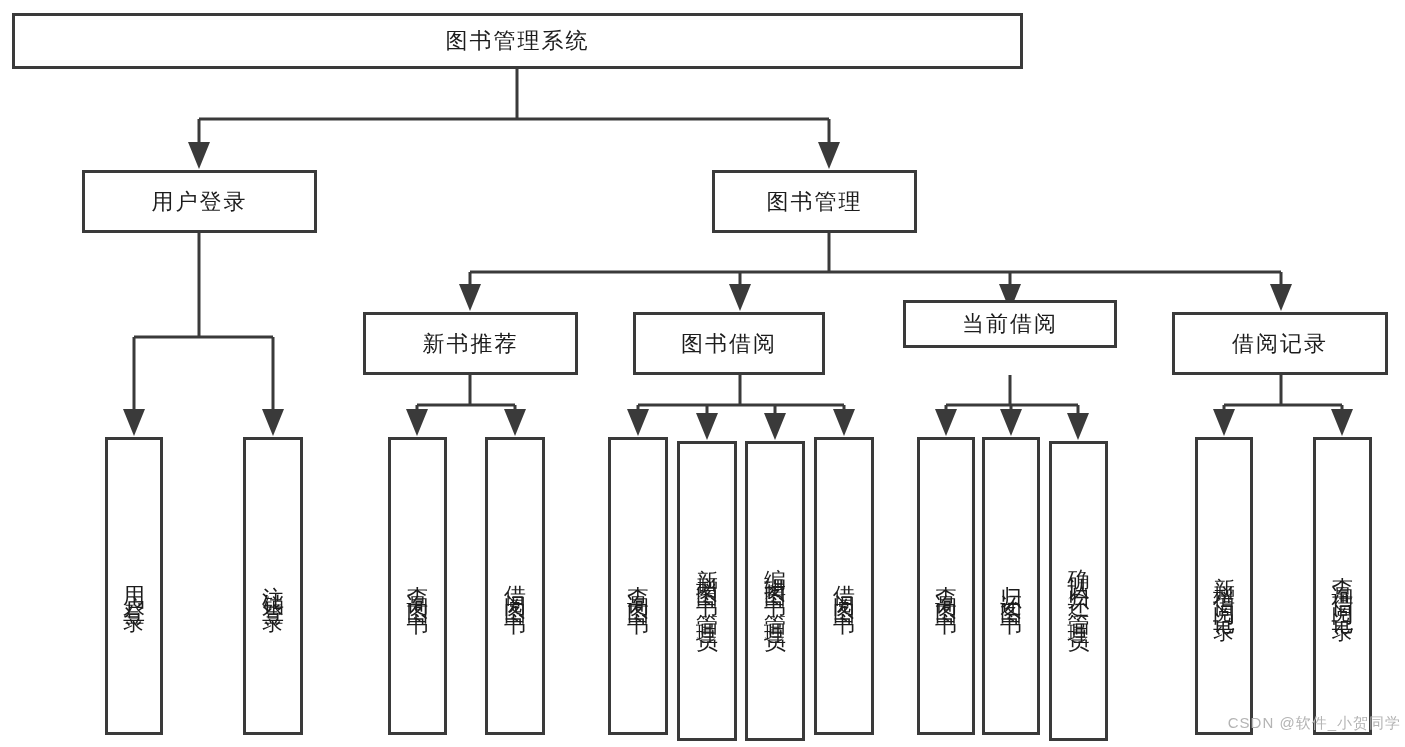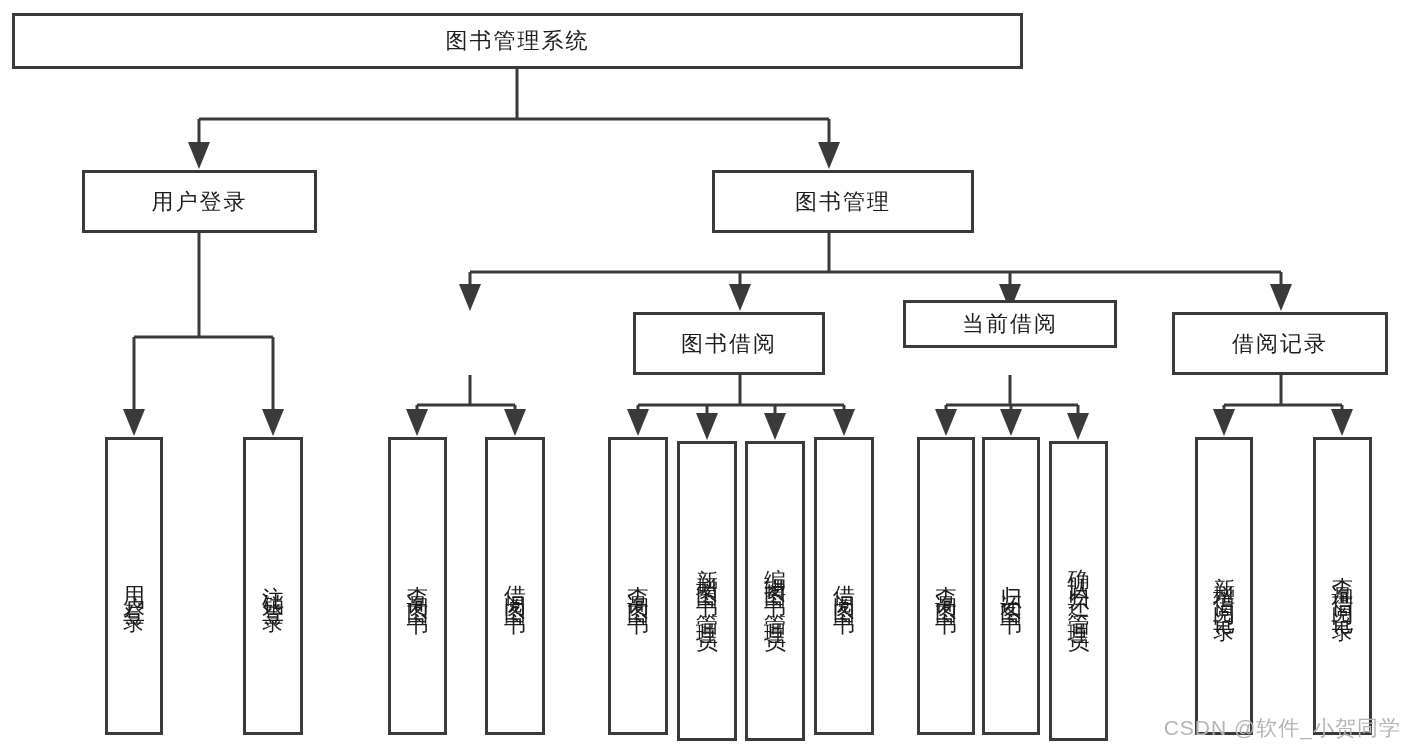--- a/index.html
+++ b/index.html
@@ -117,7 +117,7 @@
   <div class="box h" style="left:82px;top:170px;width:235px;height:63px">
     <span>用户登录</span>
   </div>
-  <div class="box h" style="left:712px;top:170px;width:262px;height:63px">
+  <div class="box h" style="left:712px;top:170px;width:205px;height:63px">
     <span>图书管理</span>
   </div>
 

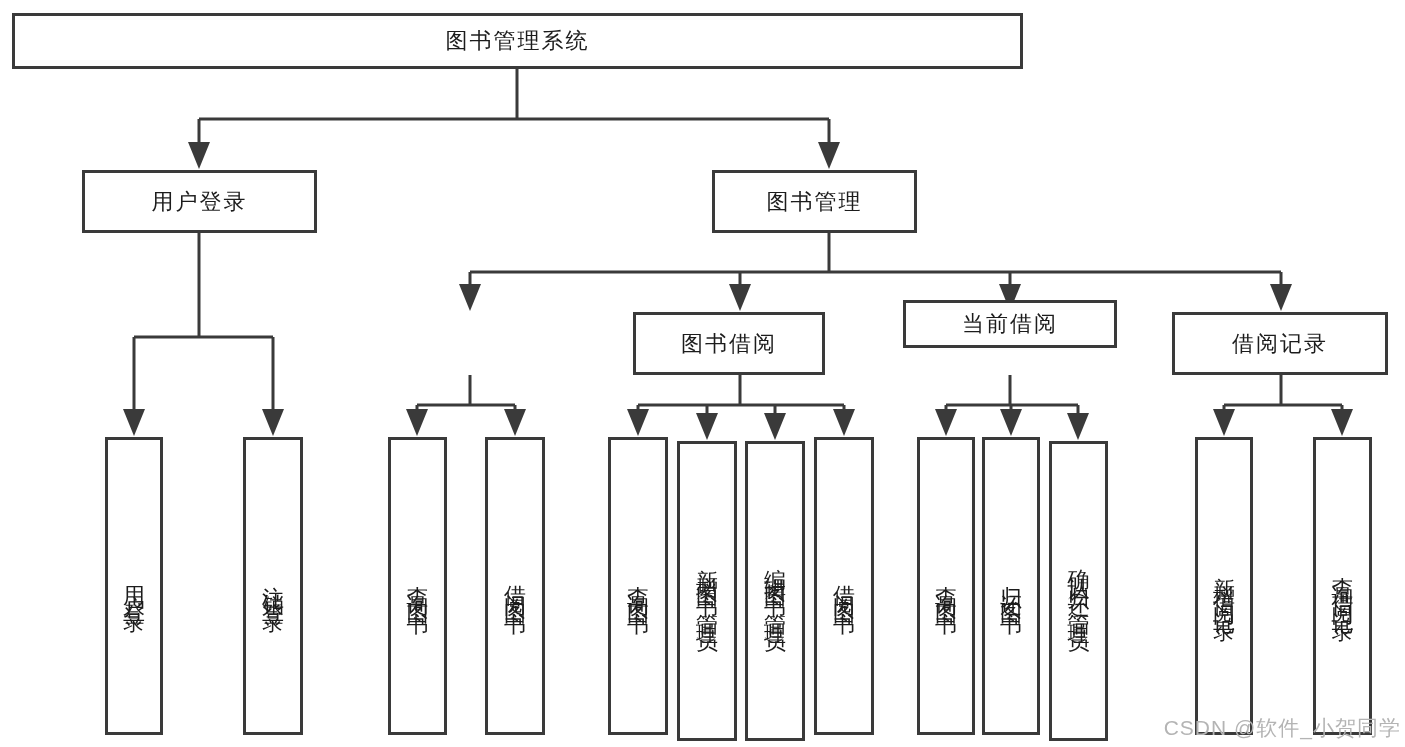--- a/index.html
+++ b/index.html
@@ -121,6 +121,9 @@
     <span>图书管理</span>
   </div>
 
+  <div class="box h" style="left:363px;top:312px;width:215px;height:63px">
+    <span>新书推荐</span>
+  </div>
   <div class="box h" style="left:633px;top:312px;width:192px;height:63px">
     <span>图书借阅</span>
   </div>

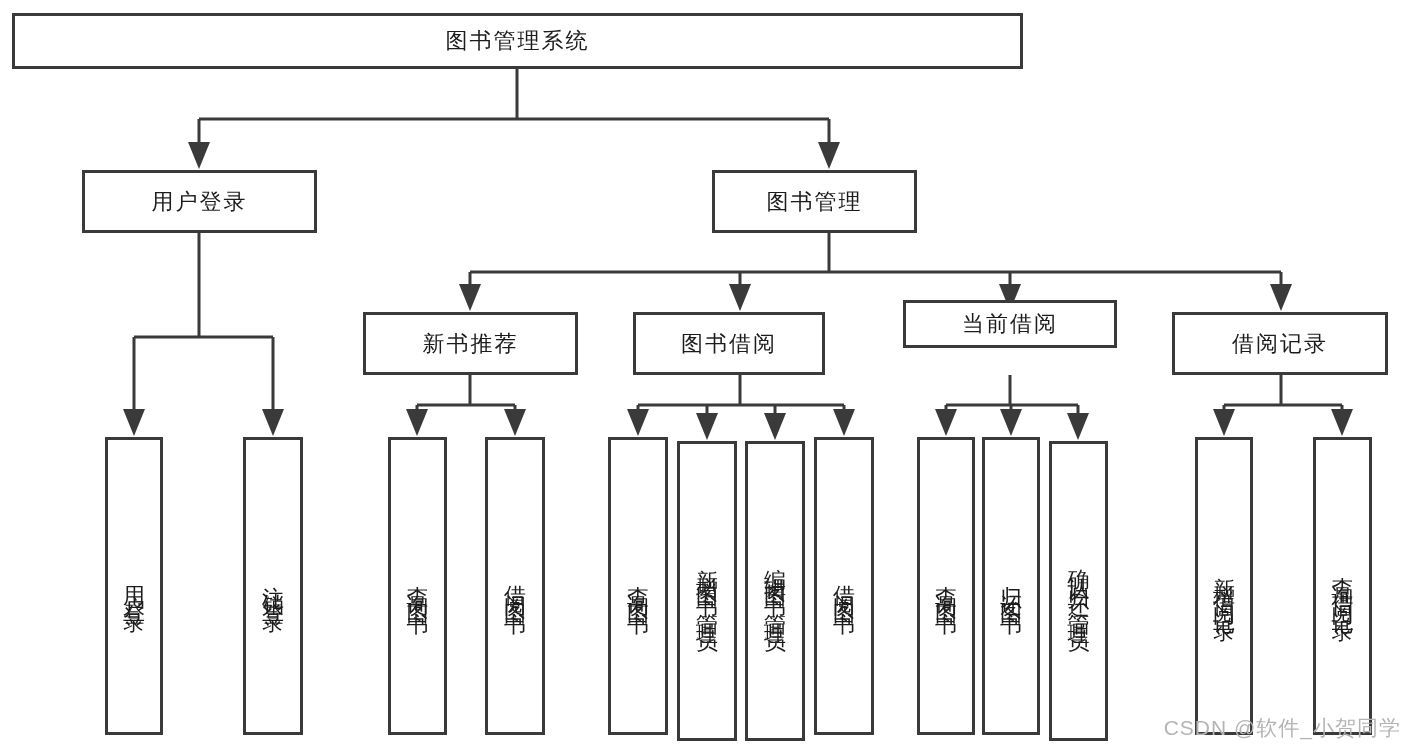--- a/index.html
+++ b/index.html
@@ -48,7 +48,7 @@
     position:absolute;
     top:714px;
     right:24px;
-    font-size:21px;
+    font-size:15px;
     letter-spacing:1px;
     color:var(--wm);
     z-index:5;

